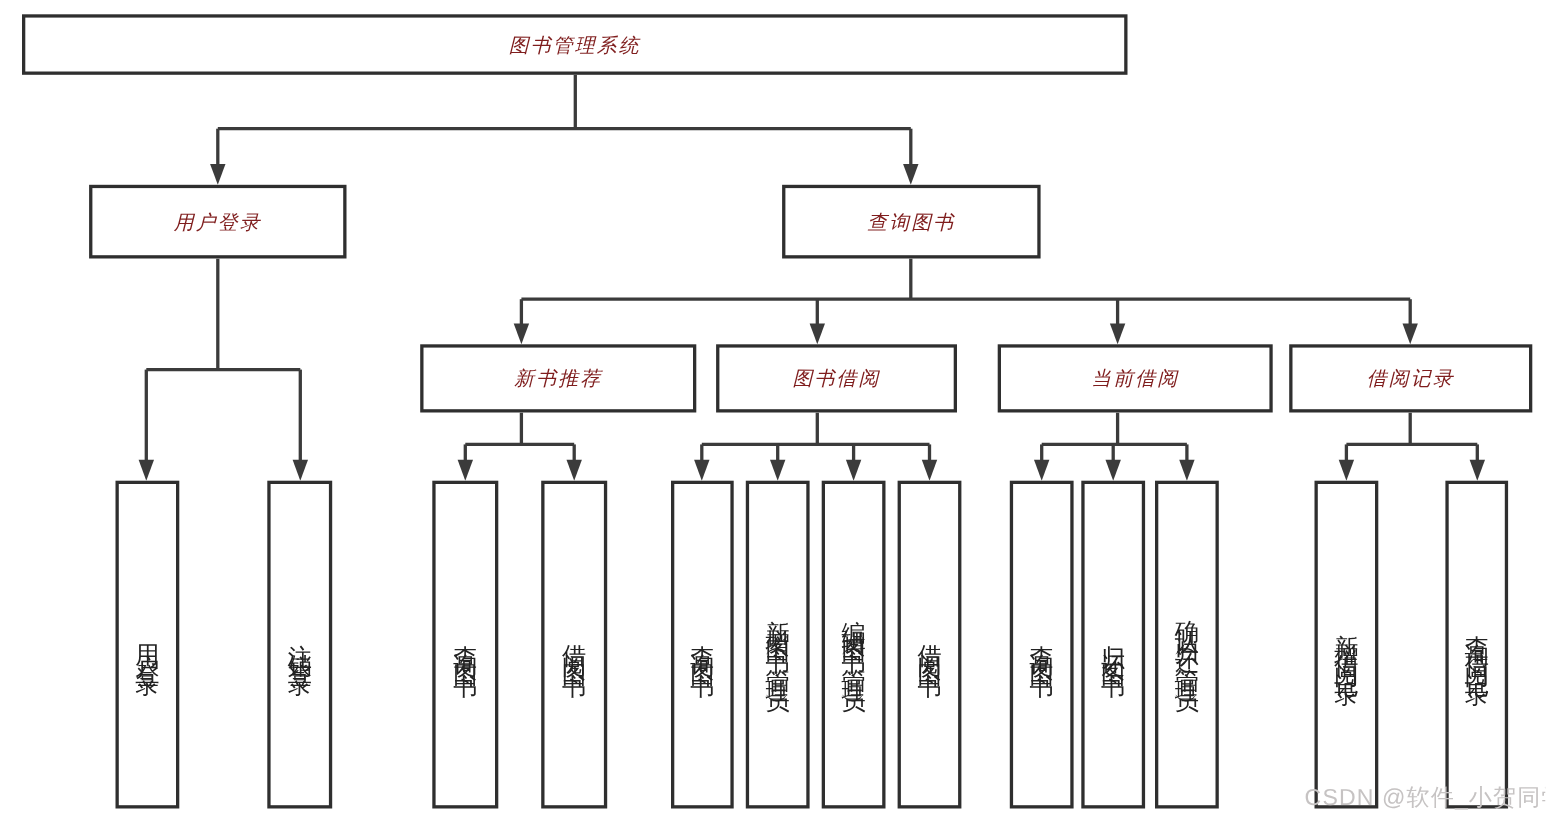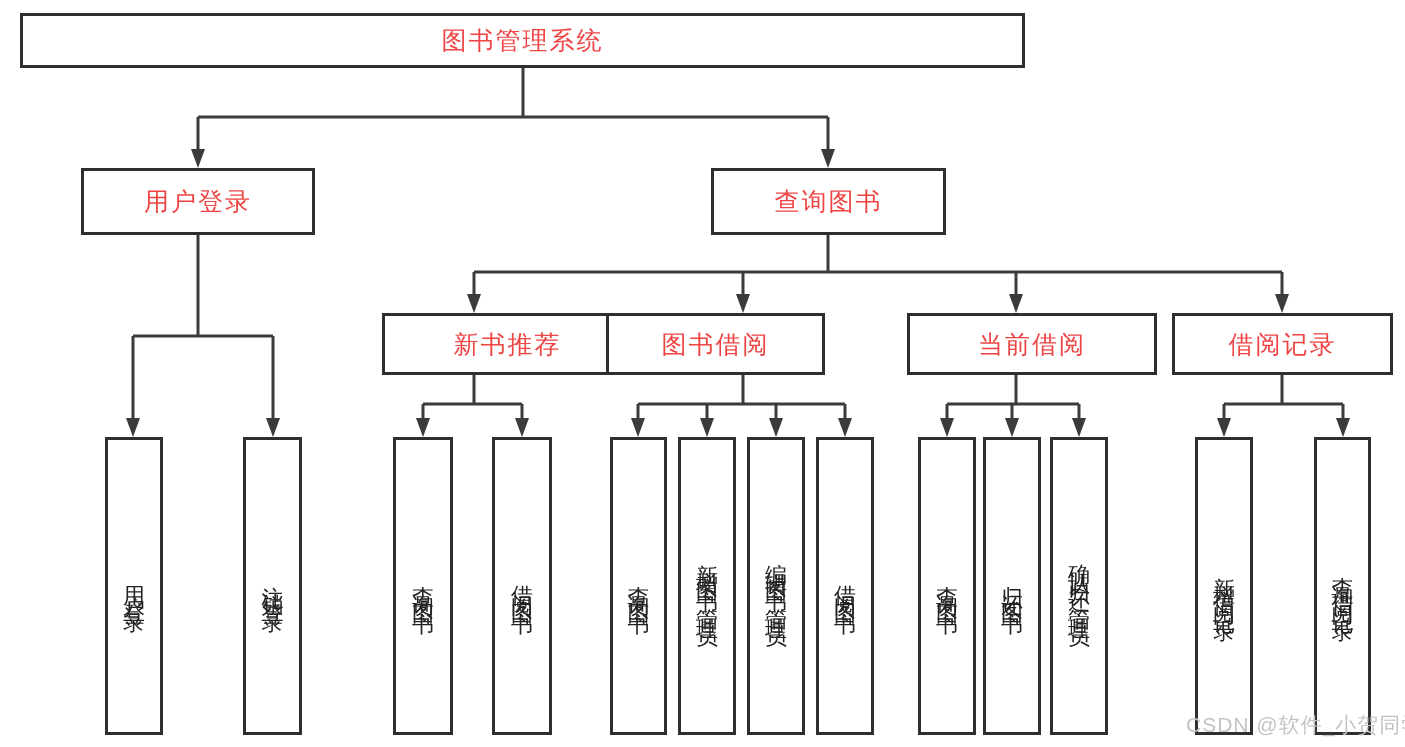--- a/index.html
+++ b/index.html
@@ -33,10 +33,11 @@
     color: #222222;
   }
   .box.h span {
-    font-size: 25px;
+    font-size: 18px;
     letter-spacing: 2px;
     white-space: nowrap;
-    color: #ef4444;
+    color: #7f1d1d;
+    font-style: italic;
   }
   .box.v span {
     writing-mode: vertical-rl;

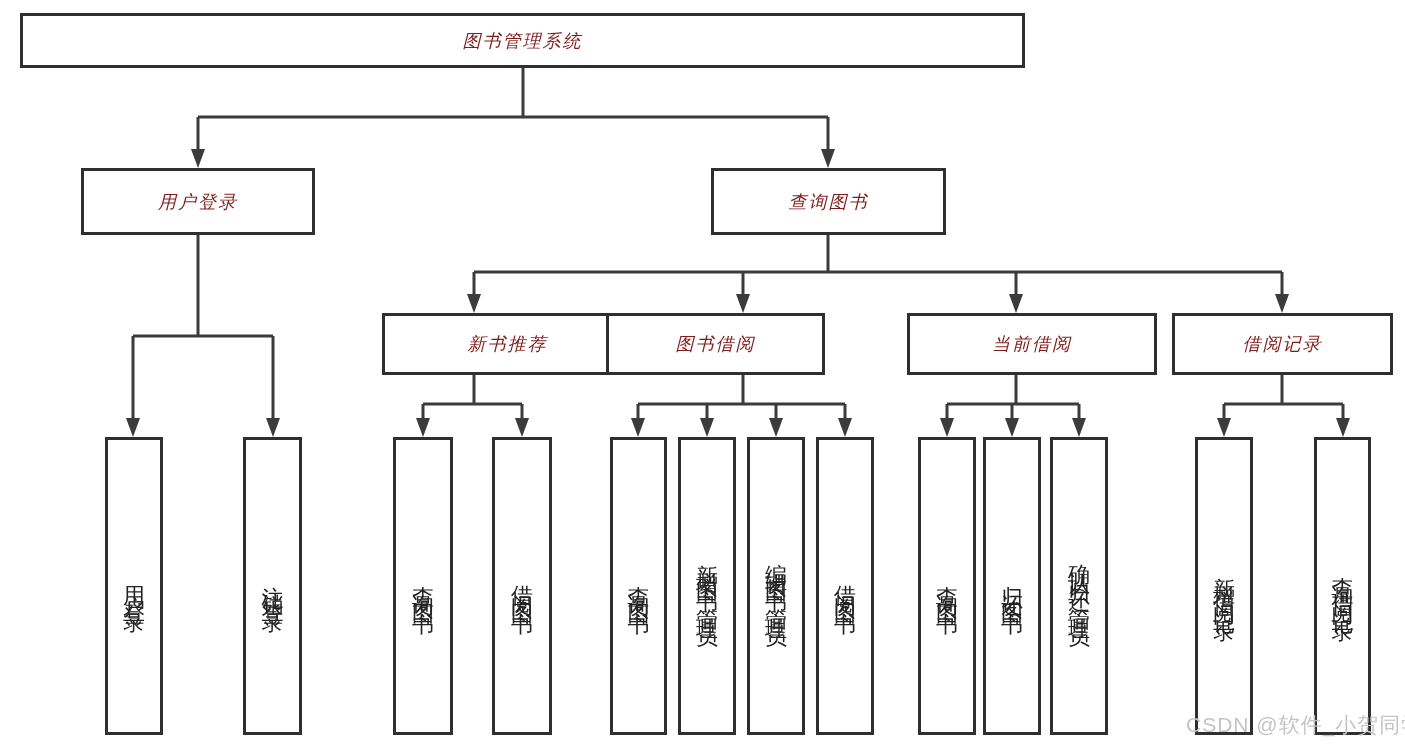--- a/index.html
+++ b/index.html
@@ -146,7 +146,7 @@
   <div class="box h" style="left:382px;top:313px;width:251px;height:62px">
     <span>新书推荐</span>
   </div>
-  <div class="box h" style="left:606px;top:313px;width:219px;height:62px">
+  <div class="box h" style="left:651px;top:313px;width:219px;height:62px">
     <span>图书借阅</span>
   </div>
   <div class="box h" style="left:907px;top:313px;width:250px;height:62px">

